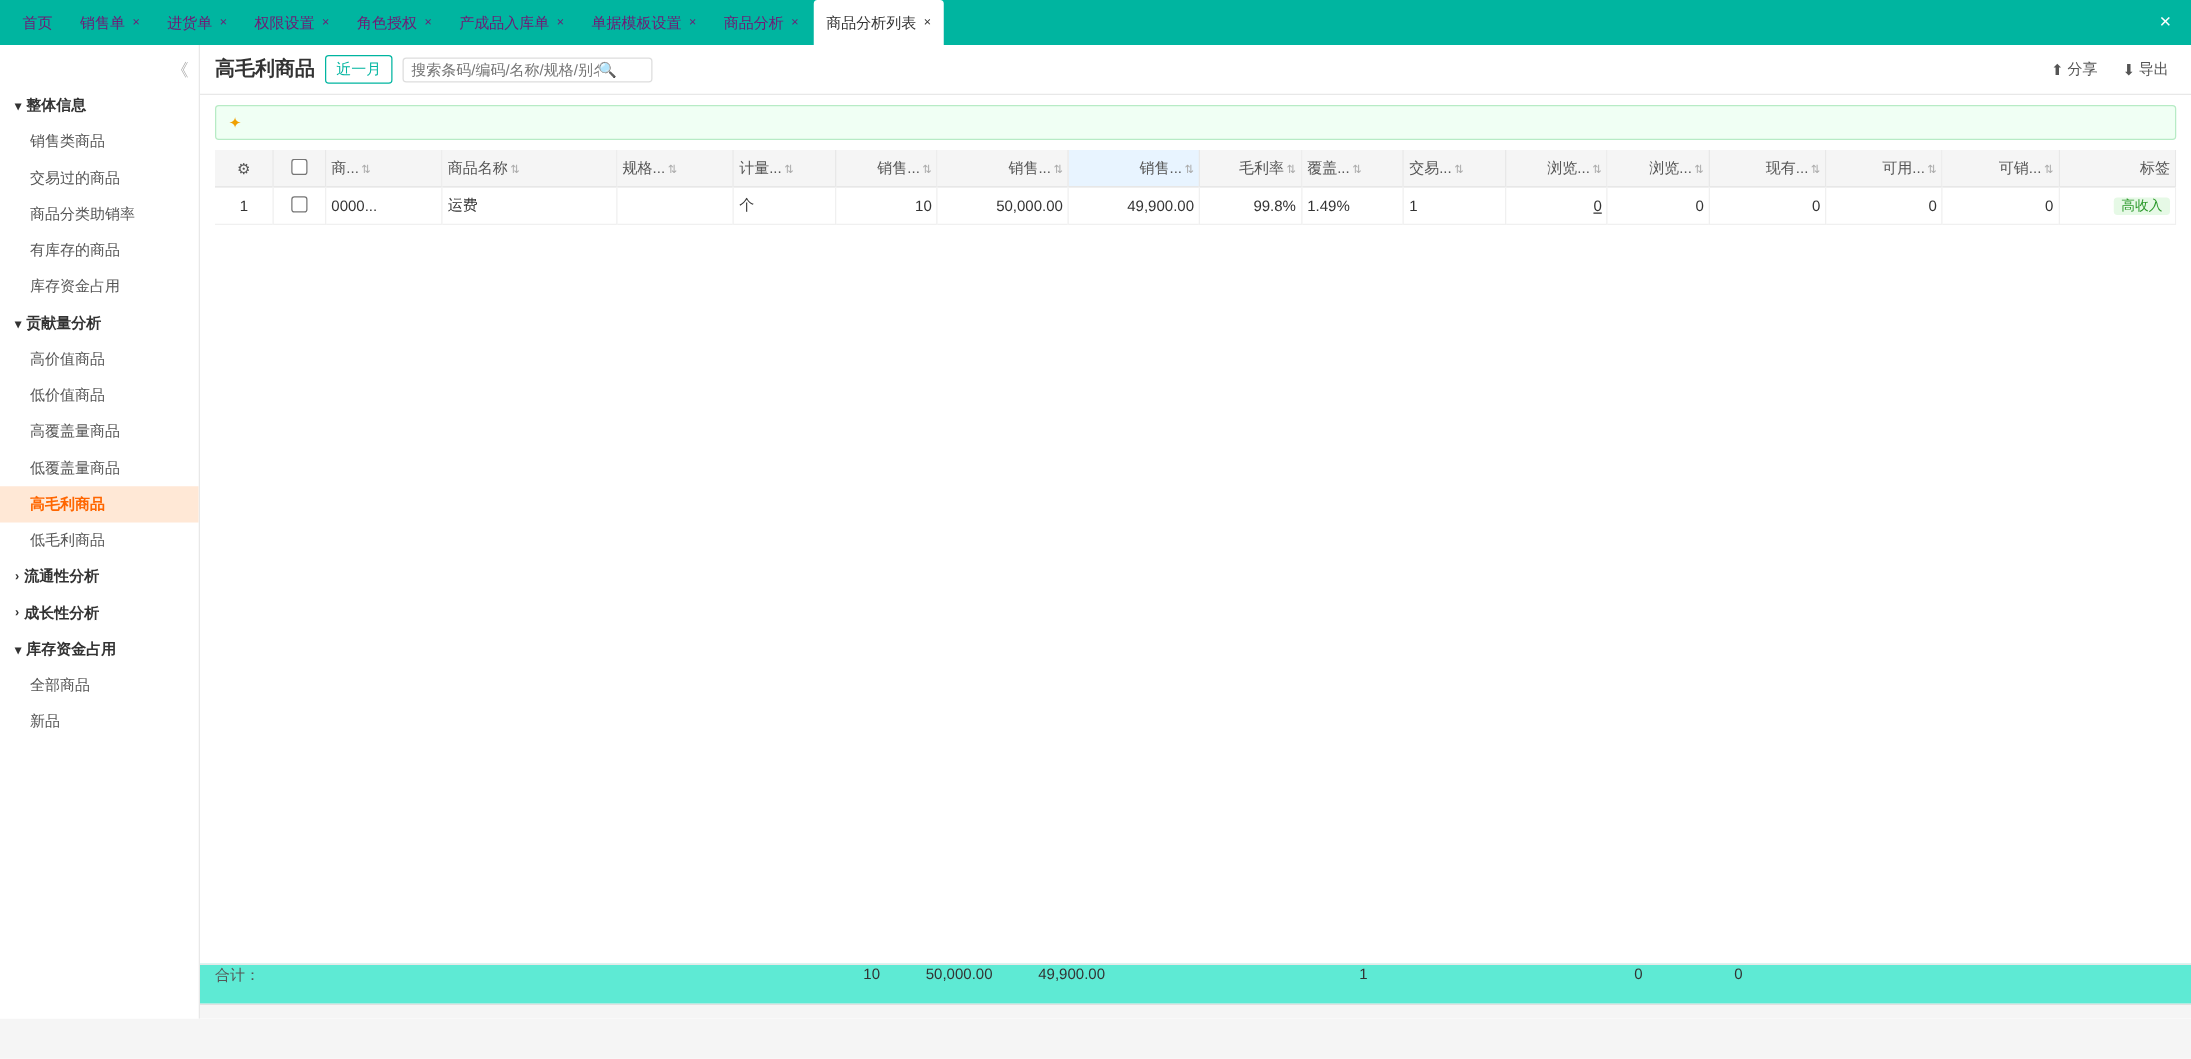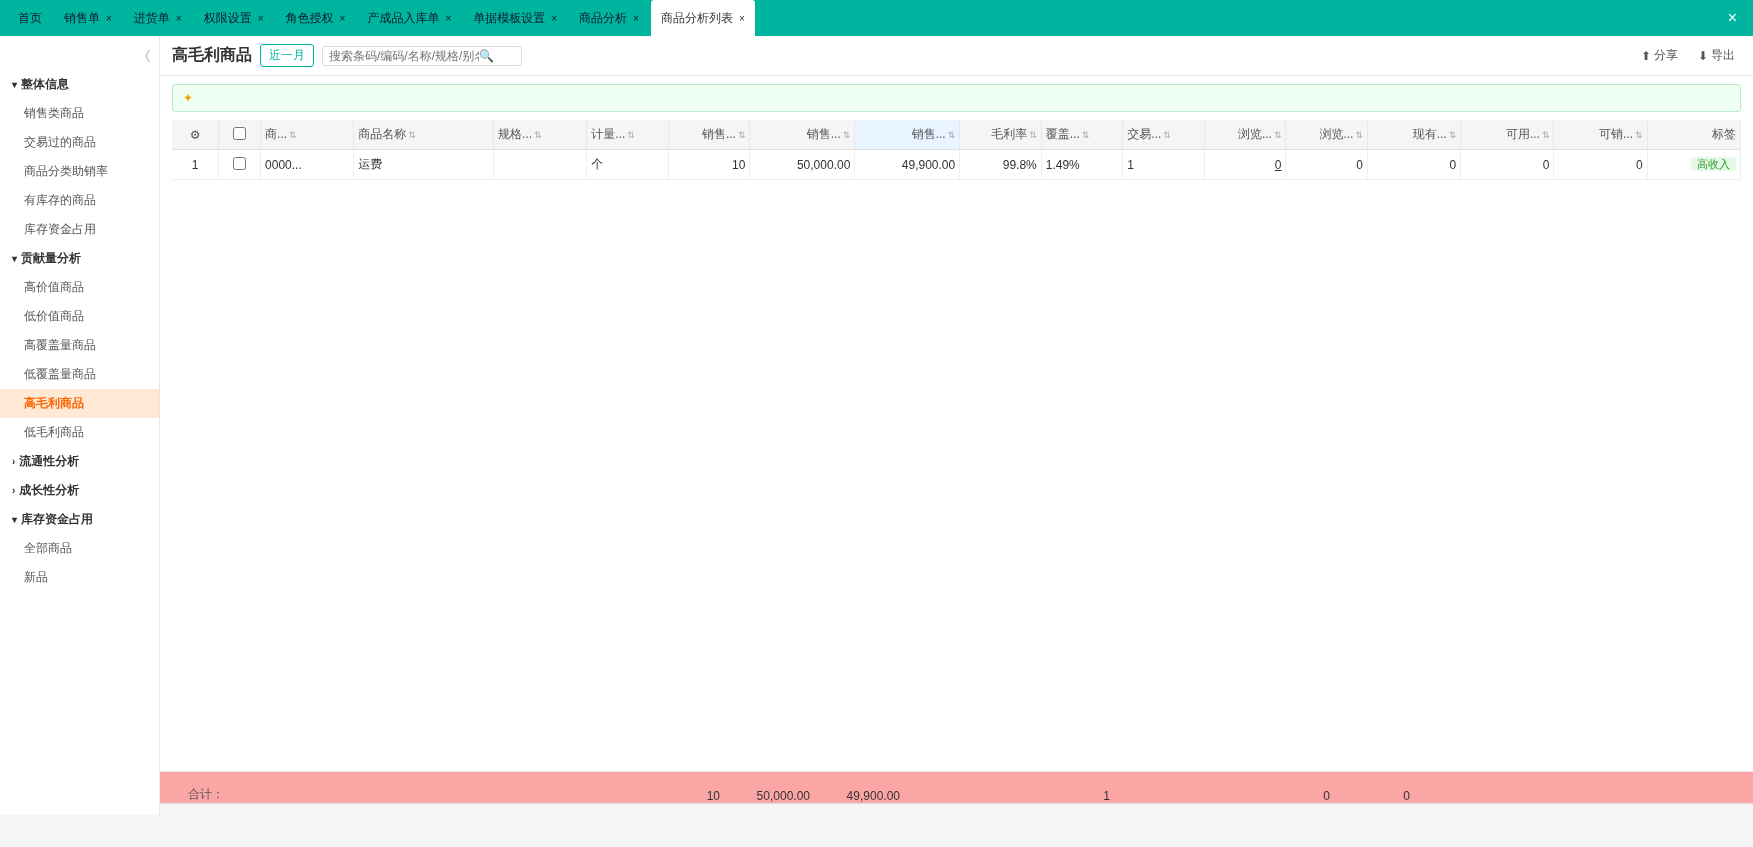--- a/index.html
+++ b/index.html
@@ -19,7 +19,7 @@
       align-items: center;
       padding: 0 10px;
       height: 100%;
-      color: #0f172a;
+      color: #701a75;
       cursor: pointer;
       white-space: nowrap;
       font-size: 13px;

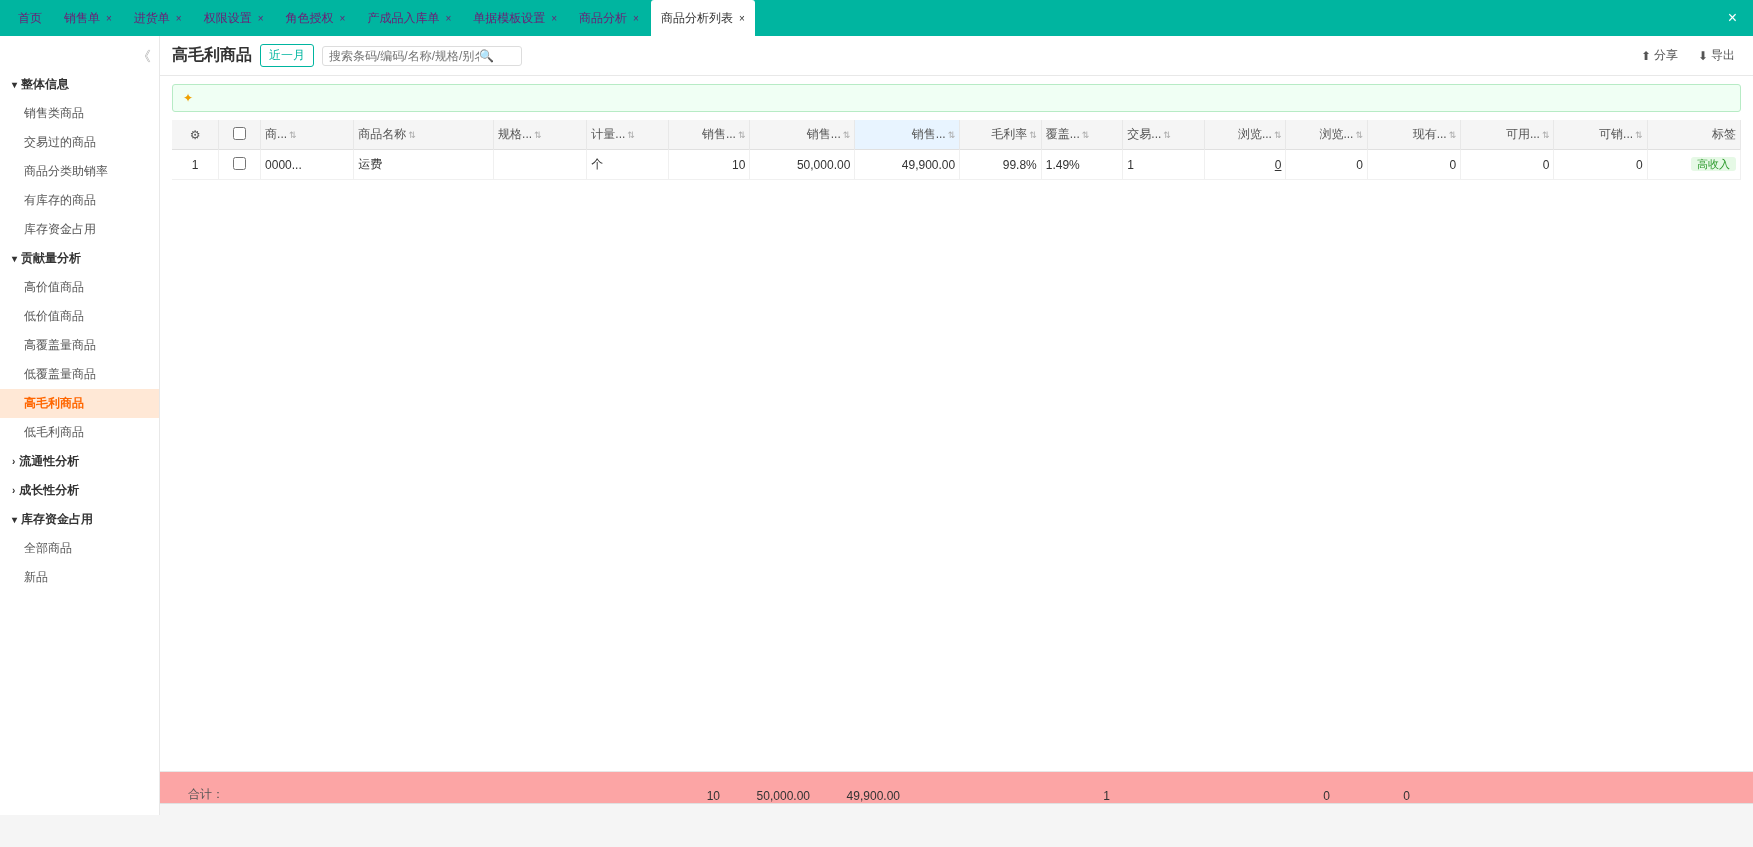--- a/index.html
+++ b/index.html
@@ -234,11 +234,11 @@
     
     .footer-bar {
       height: 32px;
-      background: #fca5a5;
+      background: #5eead4;
       border-top: 1px solid #e8e8e8;
       display: flex;
-      align-items: flex-end;
-      padding: 0 28px;
+      align-items: flex-start;
+      padding: 0 12px;
       gap: 4px;
     }
     .footer-label { color: #555; font-size: 12px; }

